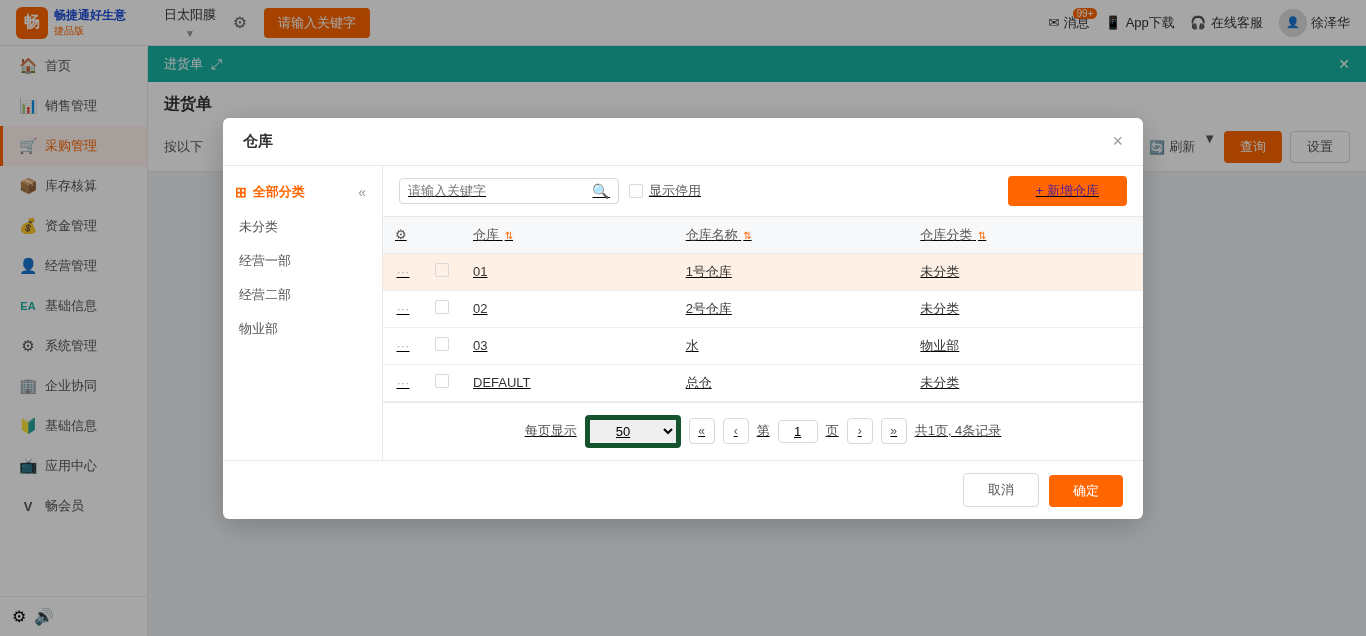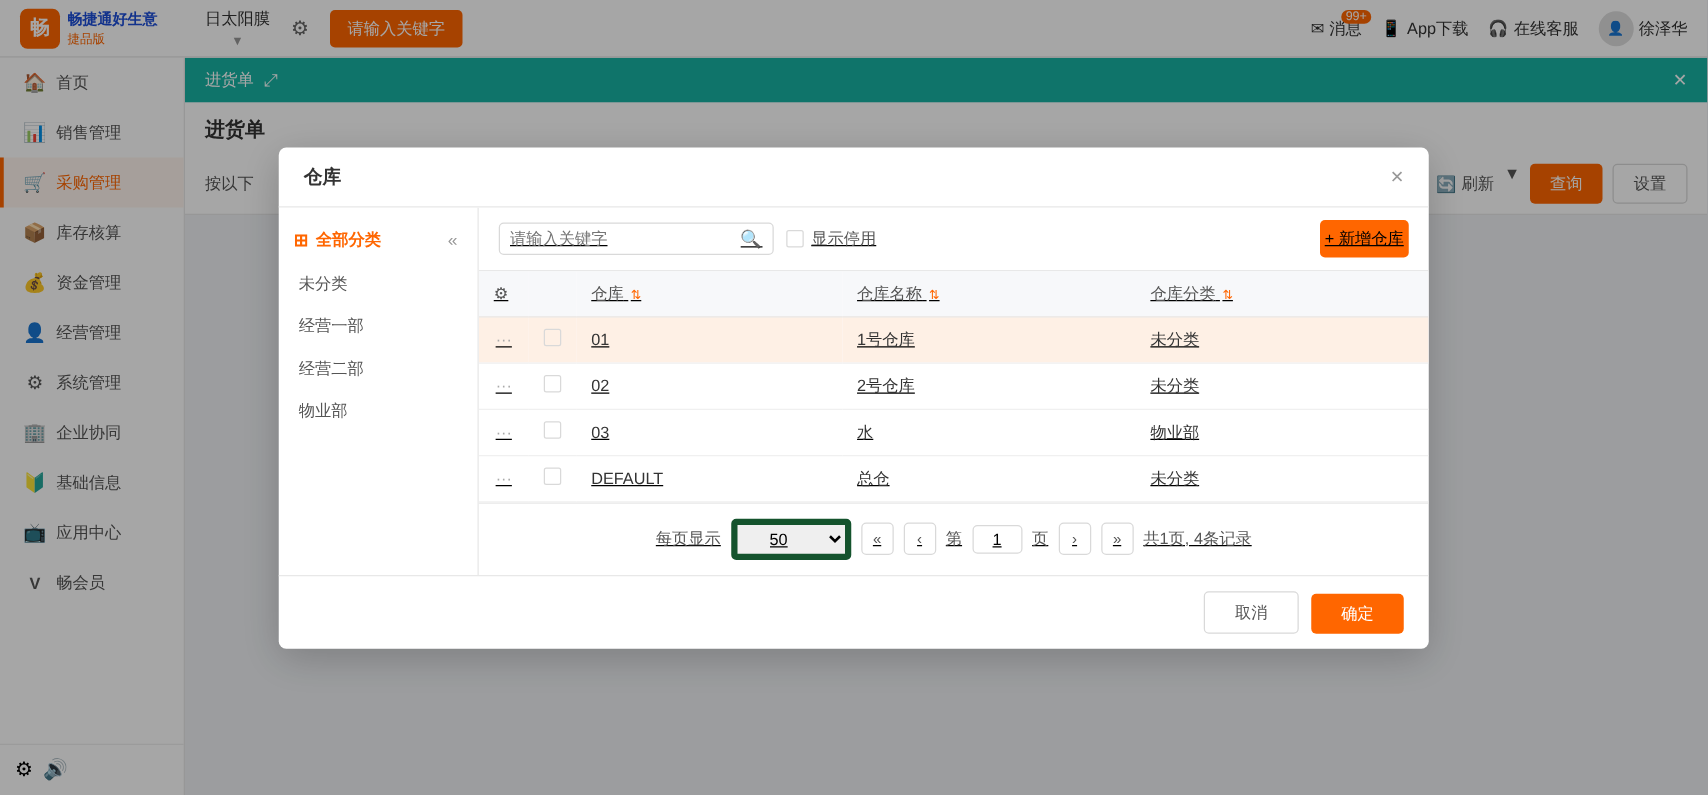--- a/index.html
+++ b/index.html
@@ -320,9 +320,9 @@
     .btn-add-warehouse {
       margin-left: auto;
       background: #f60;
-      color: #000000;
+      color: #4c1d95;
       border: none;
-      padding: 6px 4px;
+      padding: 6px 28px;
       border-radius: 4px;
       cursor: pointer;
       font-size: 13px;

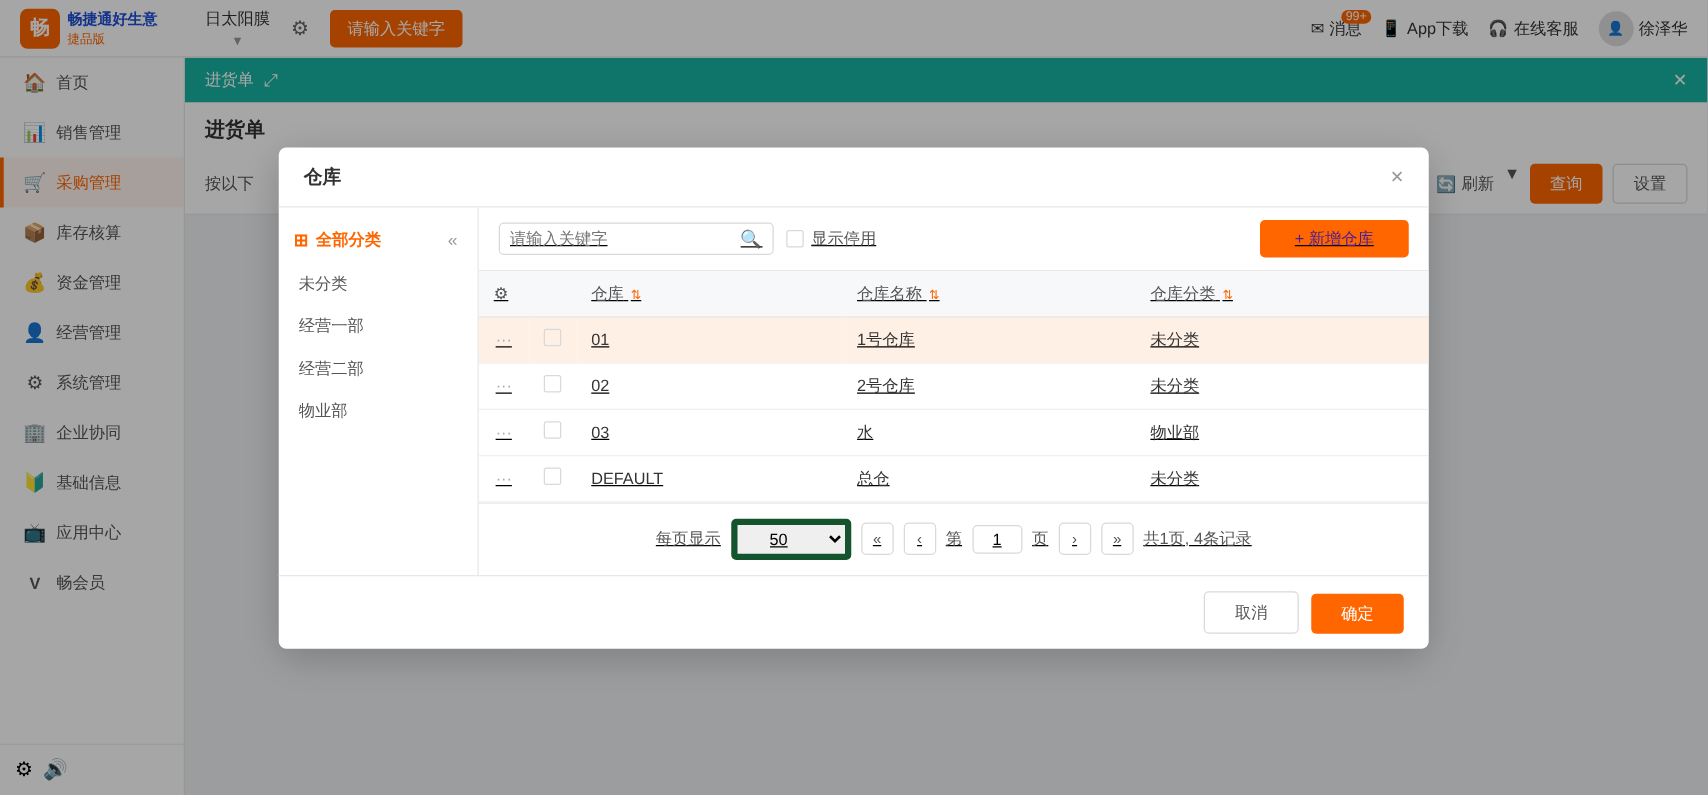--- a/index.html
+++ b/index.html
@@ -508,6 +508,10 @@
     <div class="sidebar-item">
       <span class="sidebar-icon">👤</span>
       <span>经营管理</span>
+    </div>
+    <div class="sidebar-item">
+      <span class="sidebar-icon" style="font-size:11px;font-weight:bold;color:#17b3a3;">EA</span>
+      <span>基础信息</span>
     </div>
     <div class="sidebar-item">
       <span class="sidebar-icon">⚙</span>

